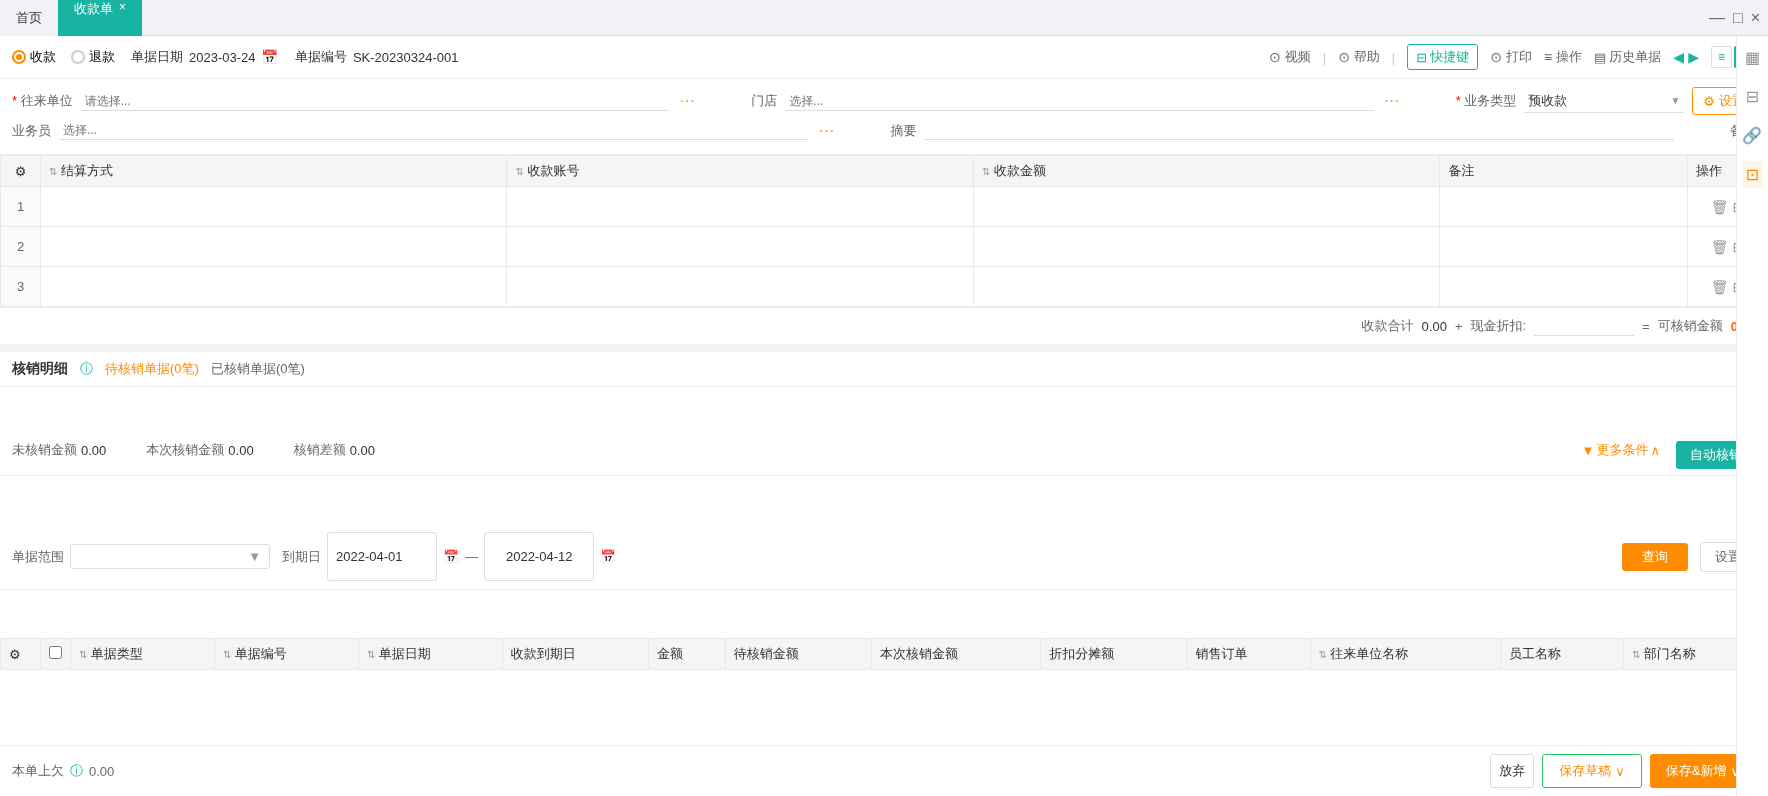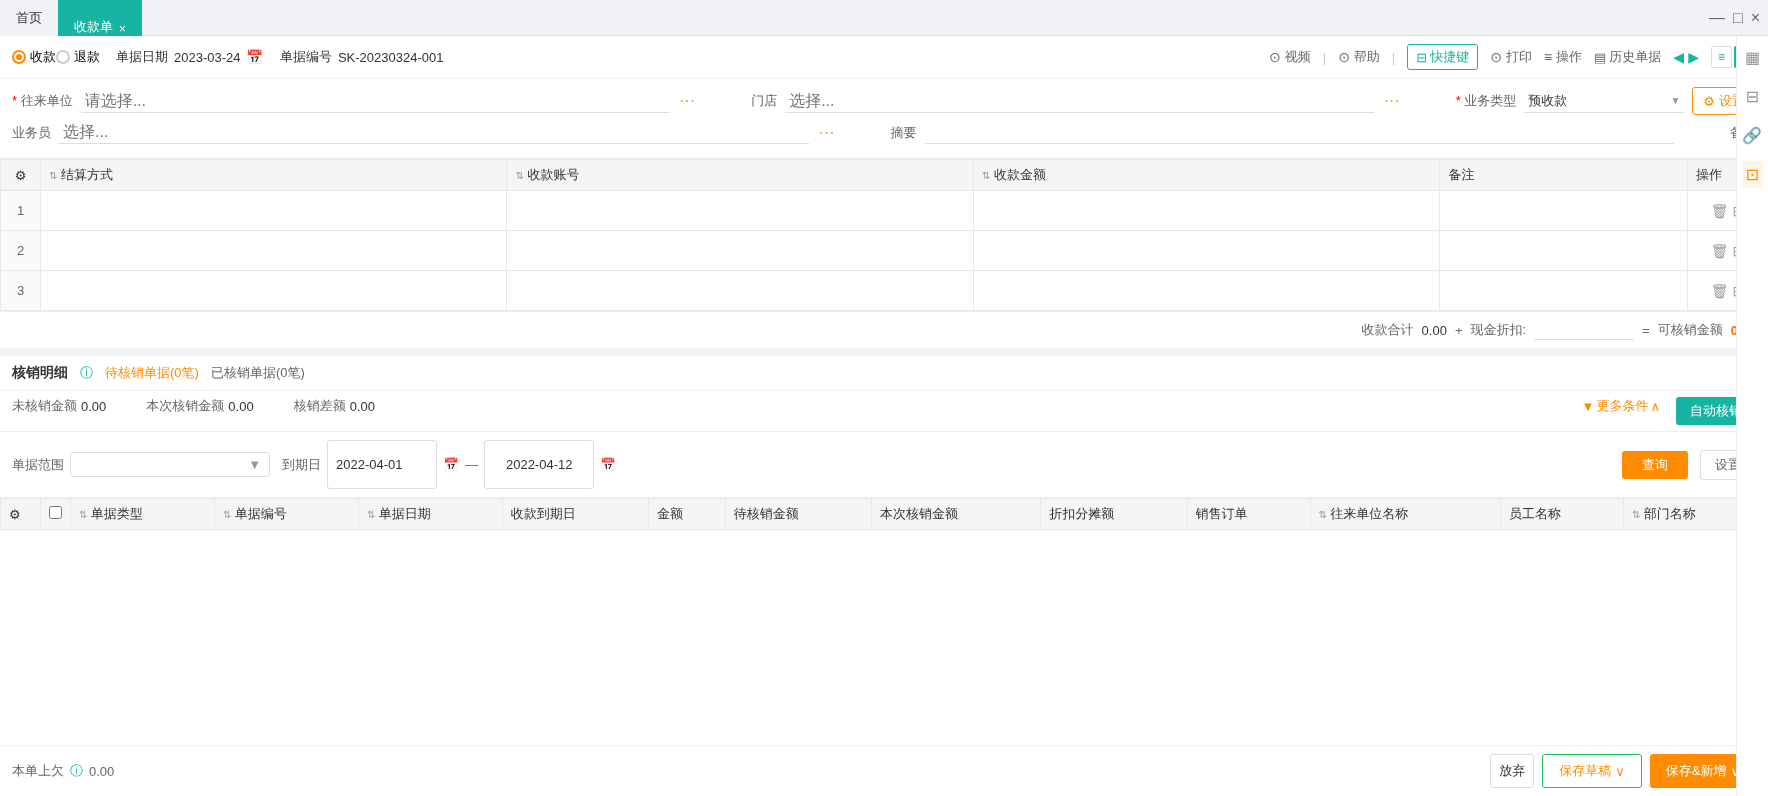--- a/index.html
+++ b/index.html
@@ -16,7 +16,7 @@
     }
     .tab-active {
       background: #17b3a3; color: #fff; padding: 0 16px; height: 36px;
-      display: flex; align-items: flex-end; cursor: pointer; font-size: 13px;
+      display: flex; align-items: flex-start; cursor: pointer; font-size: 13px;
       gap: 6px;
     }
     .tab-close { font-size: 12px; cursor: pointer; }

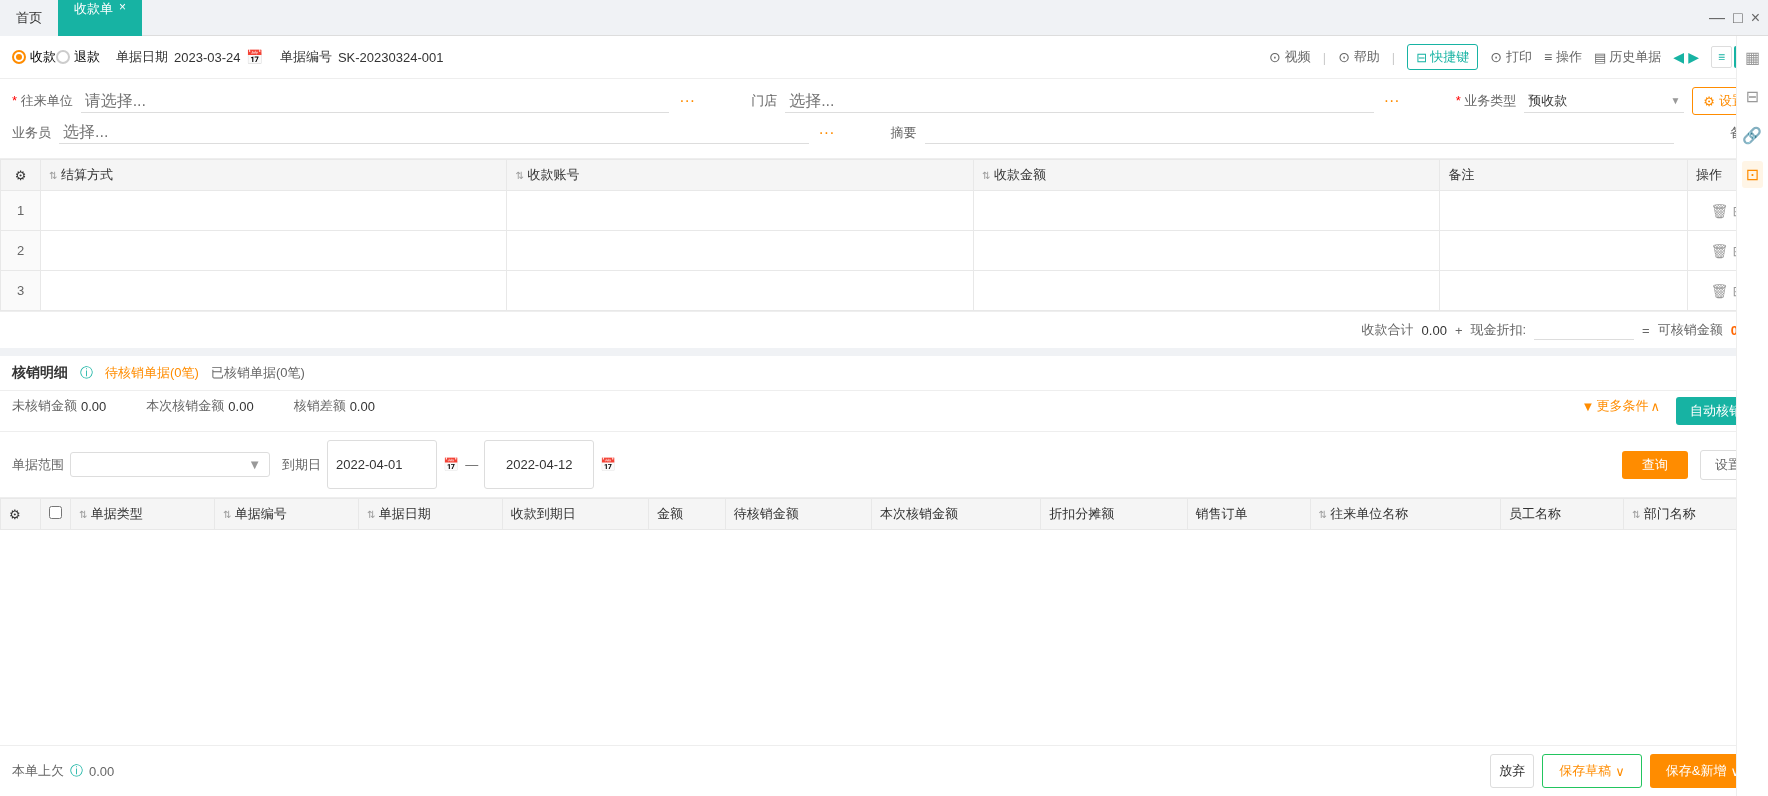--- a/index.html
+++ b/index.html
@@ -31,7 +31,7 @@
       display: flex; align-items: center; padding: 8px 12px; border-bottom: 1px solid #eee;
       gap: 16px; background: #fff;
     }
-    .radio-group { display: flex; gap: 0; align-items: center; }
+    .radio-group { display: flex; gap: 15px; align-items: center; }
     .radio-item { display: flex; align-items: center; gap: 4px; cursor: pointer; }
     .radio-dot { width: 14px; height: 14px; border-radius: 50%; border: 2px solid #ccc; display: flex; align-items: center; justify-content: center; }
     .radio-dot.active { border-color: #ff8c00; }

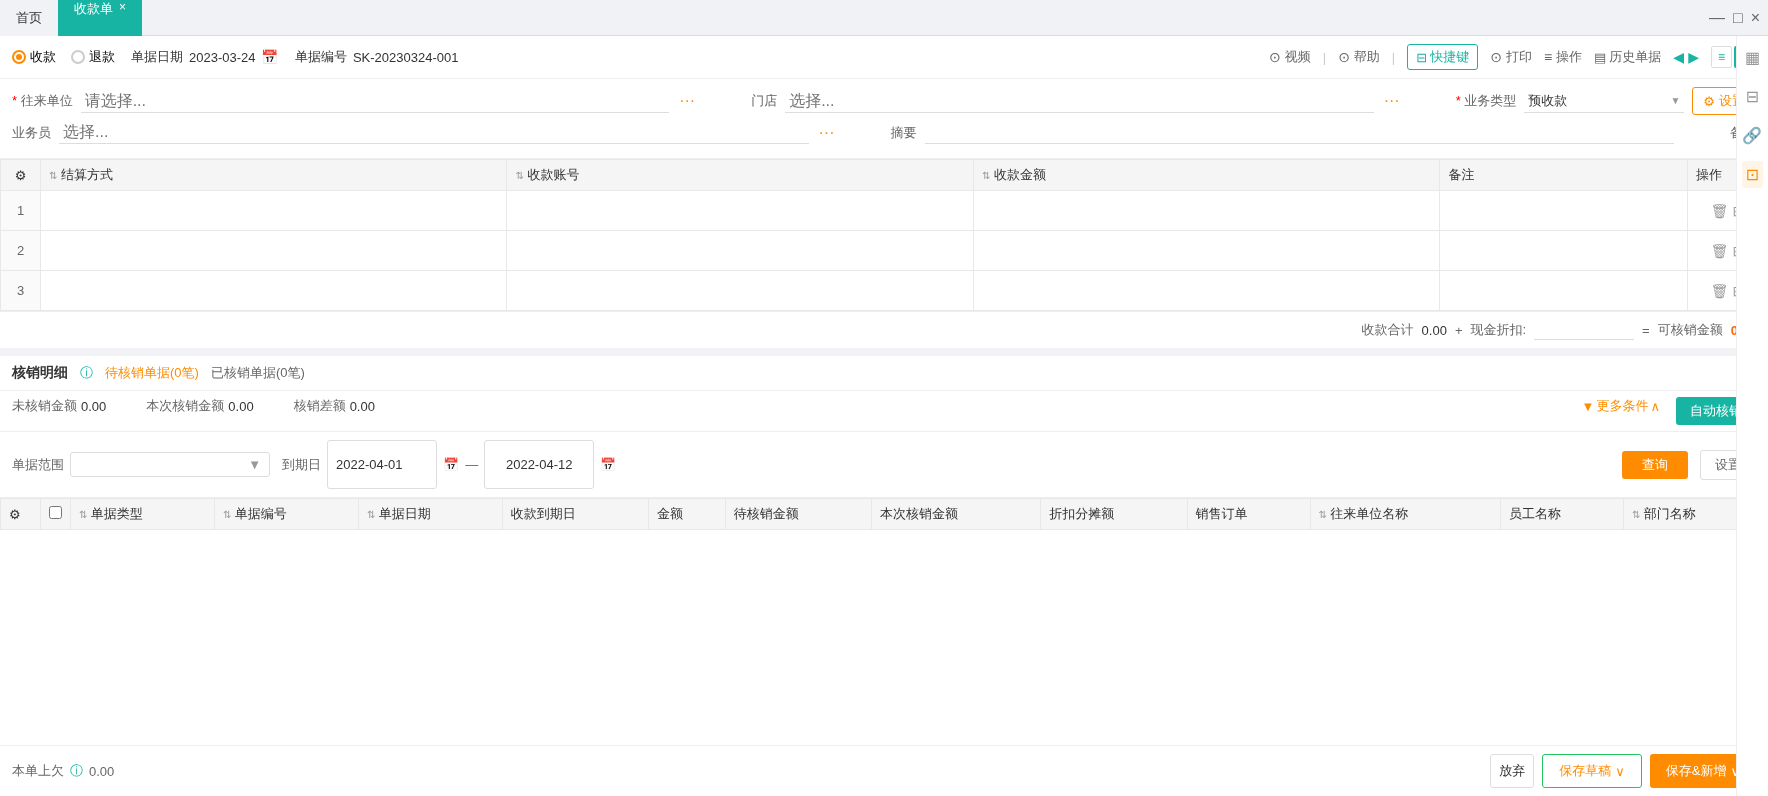--- a/index.html
+++ b/index.html
@@ -55,7 +55,7 @@
     .form-row { display: flex; align-items: center; gap: 8px; margin-bottom: 6px; }
     .form-label { color: #666; white-space: nowrap; font-size: 13px; }
     .form-label.required::before { content: '* '; color: #f00; }
-    .form-input { border: none; border-bottom: 1px solid #ddd; outline: none; padding: 2px 4px; color: #999; flex: 1; min-width: 80px; font-size: 16px; }
+    .form-input { border: none; border-bottom: 1px solid #ddd; outline: none; padding: 2px 4px; color: #999; flex: 1; min-width: 80px; font-size: 12px; }
     .form-more { color: #ff8c00; cursor: pointer; font-size: 16px; margin-left: 2px; }
     .form-select-display { border: none; border-bottom: 1px solid #ddd; padding: 2px 4px; color: #333; min-width: 120px; display: flex; align-items: center; justify-content: space-between; cursor: pointer; }
     .settings-btn { background: #fff; border: 1px solid #ff8c00; color: #ff8c00; padding: 4px 10px; border-radius: 3px; cursor: pointer; display: flex; align-items: center; gap: 4px; font-size: 12px; margin-left: auto; }

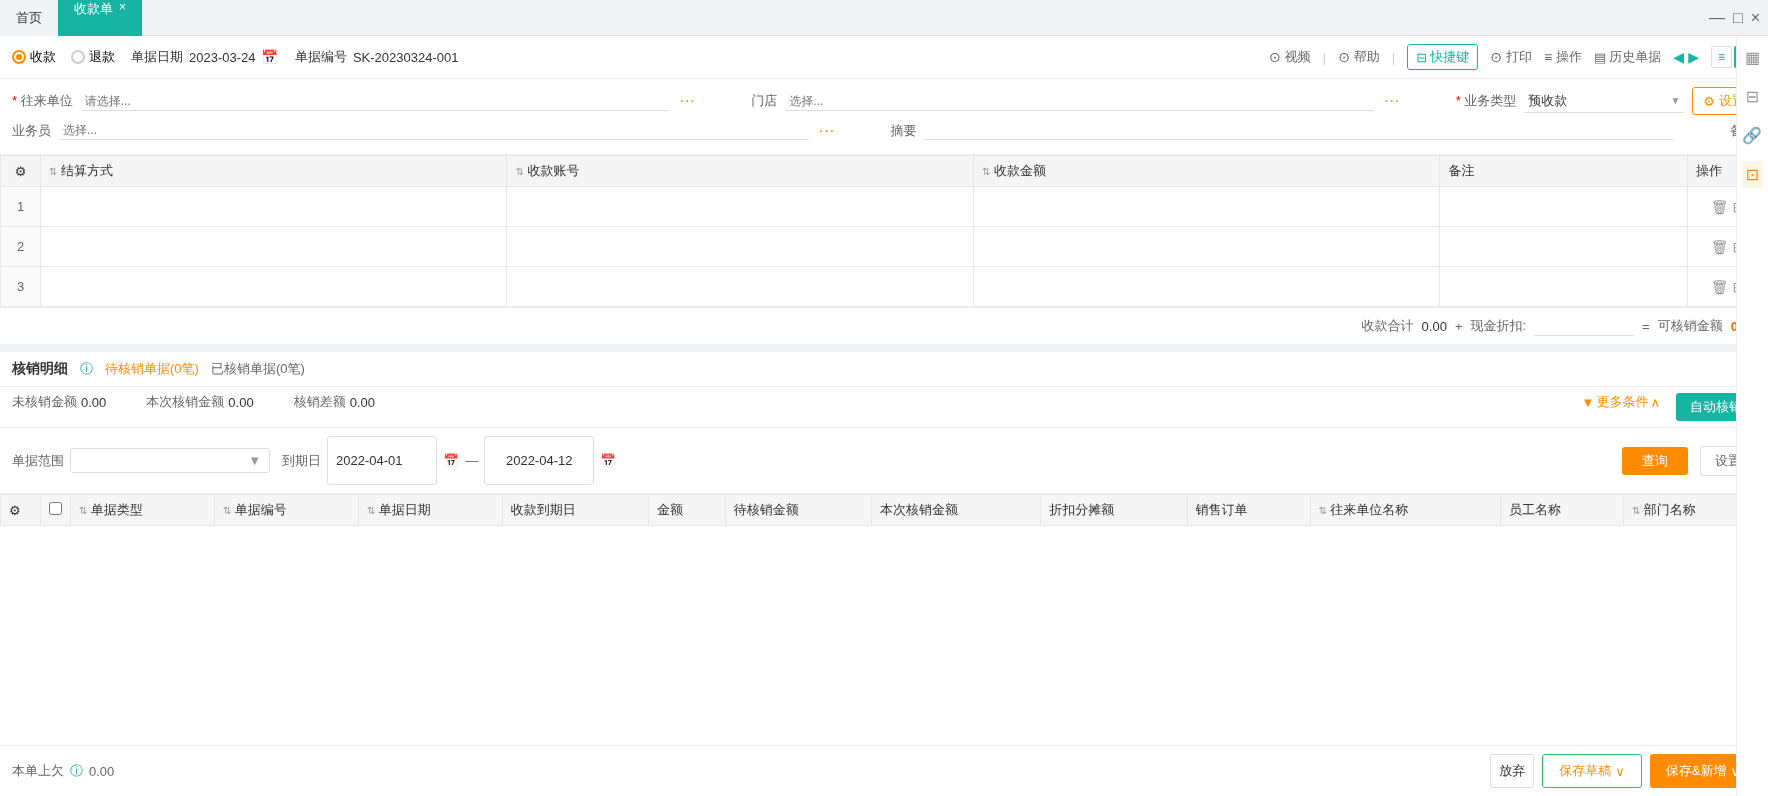--- a/index.html
+++ b/index.html
@@ -82,7 +82,7 @@
     .section-divider { height: 8px; background: #f0f2f5; }
 
     
-    .hexiao-section { background: #fff; flex: 1; display: flex; flex-direction: column; overflow: hidden; }
+    .hexiao-section { background: #fff; flex: 1; display: flex; flex-direction: column; overflow: hidden; gap: 48px; }
     .hexiao-header { padding: 8px 12px; display: flex; align-items: center; gap: 12px; border-bottom: 1px solid #eee; }
     .hexiao-title { font-size: 14px; font-weight: bold; color: #333; }
     .hexiao-info-icon { color: #17b3a3; cursor: pointer; }

